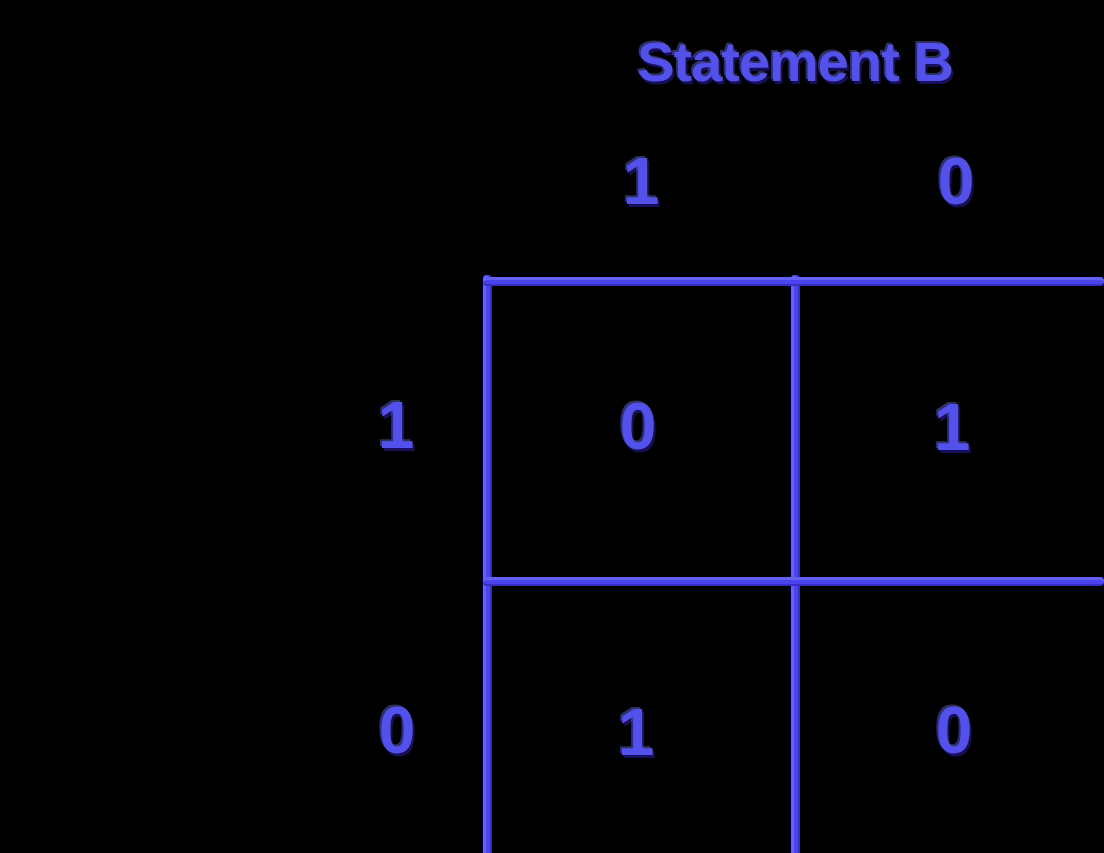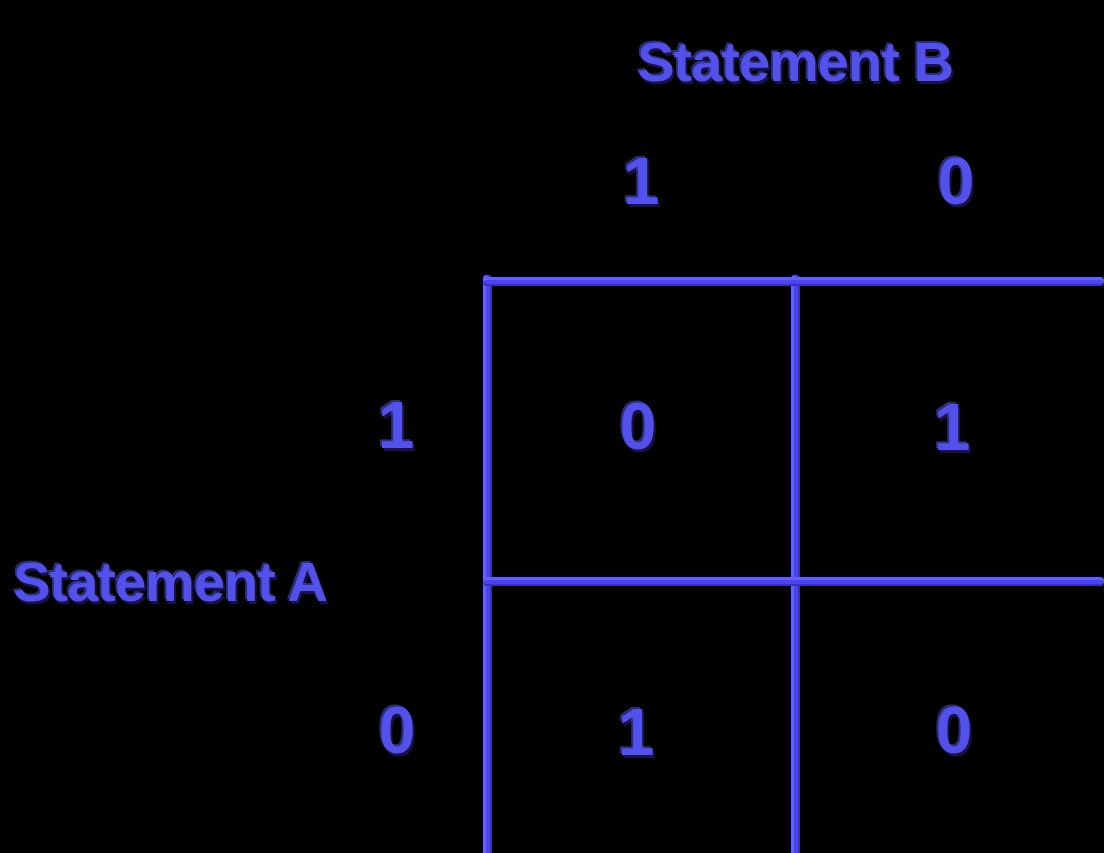--- a/index.html
+++ b/index.html
@@ -76,7 +76,6 @@
 
   <div class="txt axis-label pos-col-axis">Statement B</div>
 
-  <div class="txt axis-label pos-row-axis">Statement A</div>
 
   <div class="txt digit pos-col-hdr-1">1</div>
 

